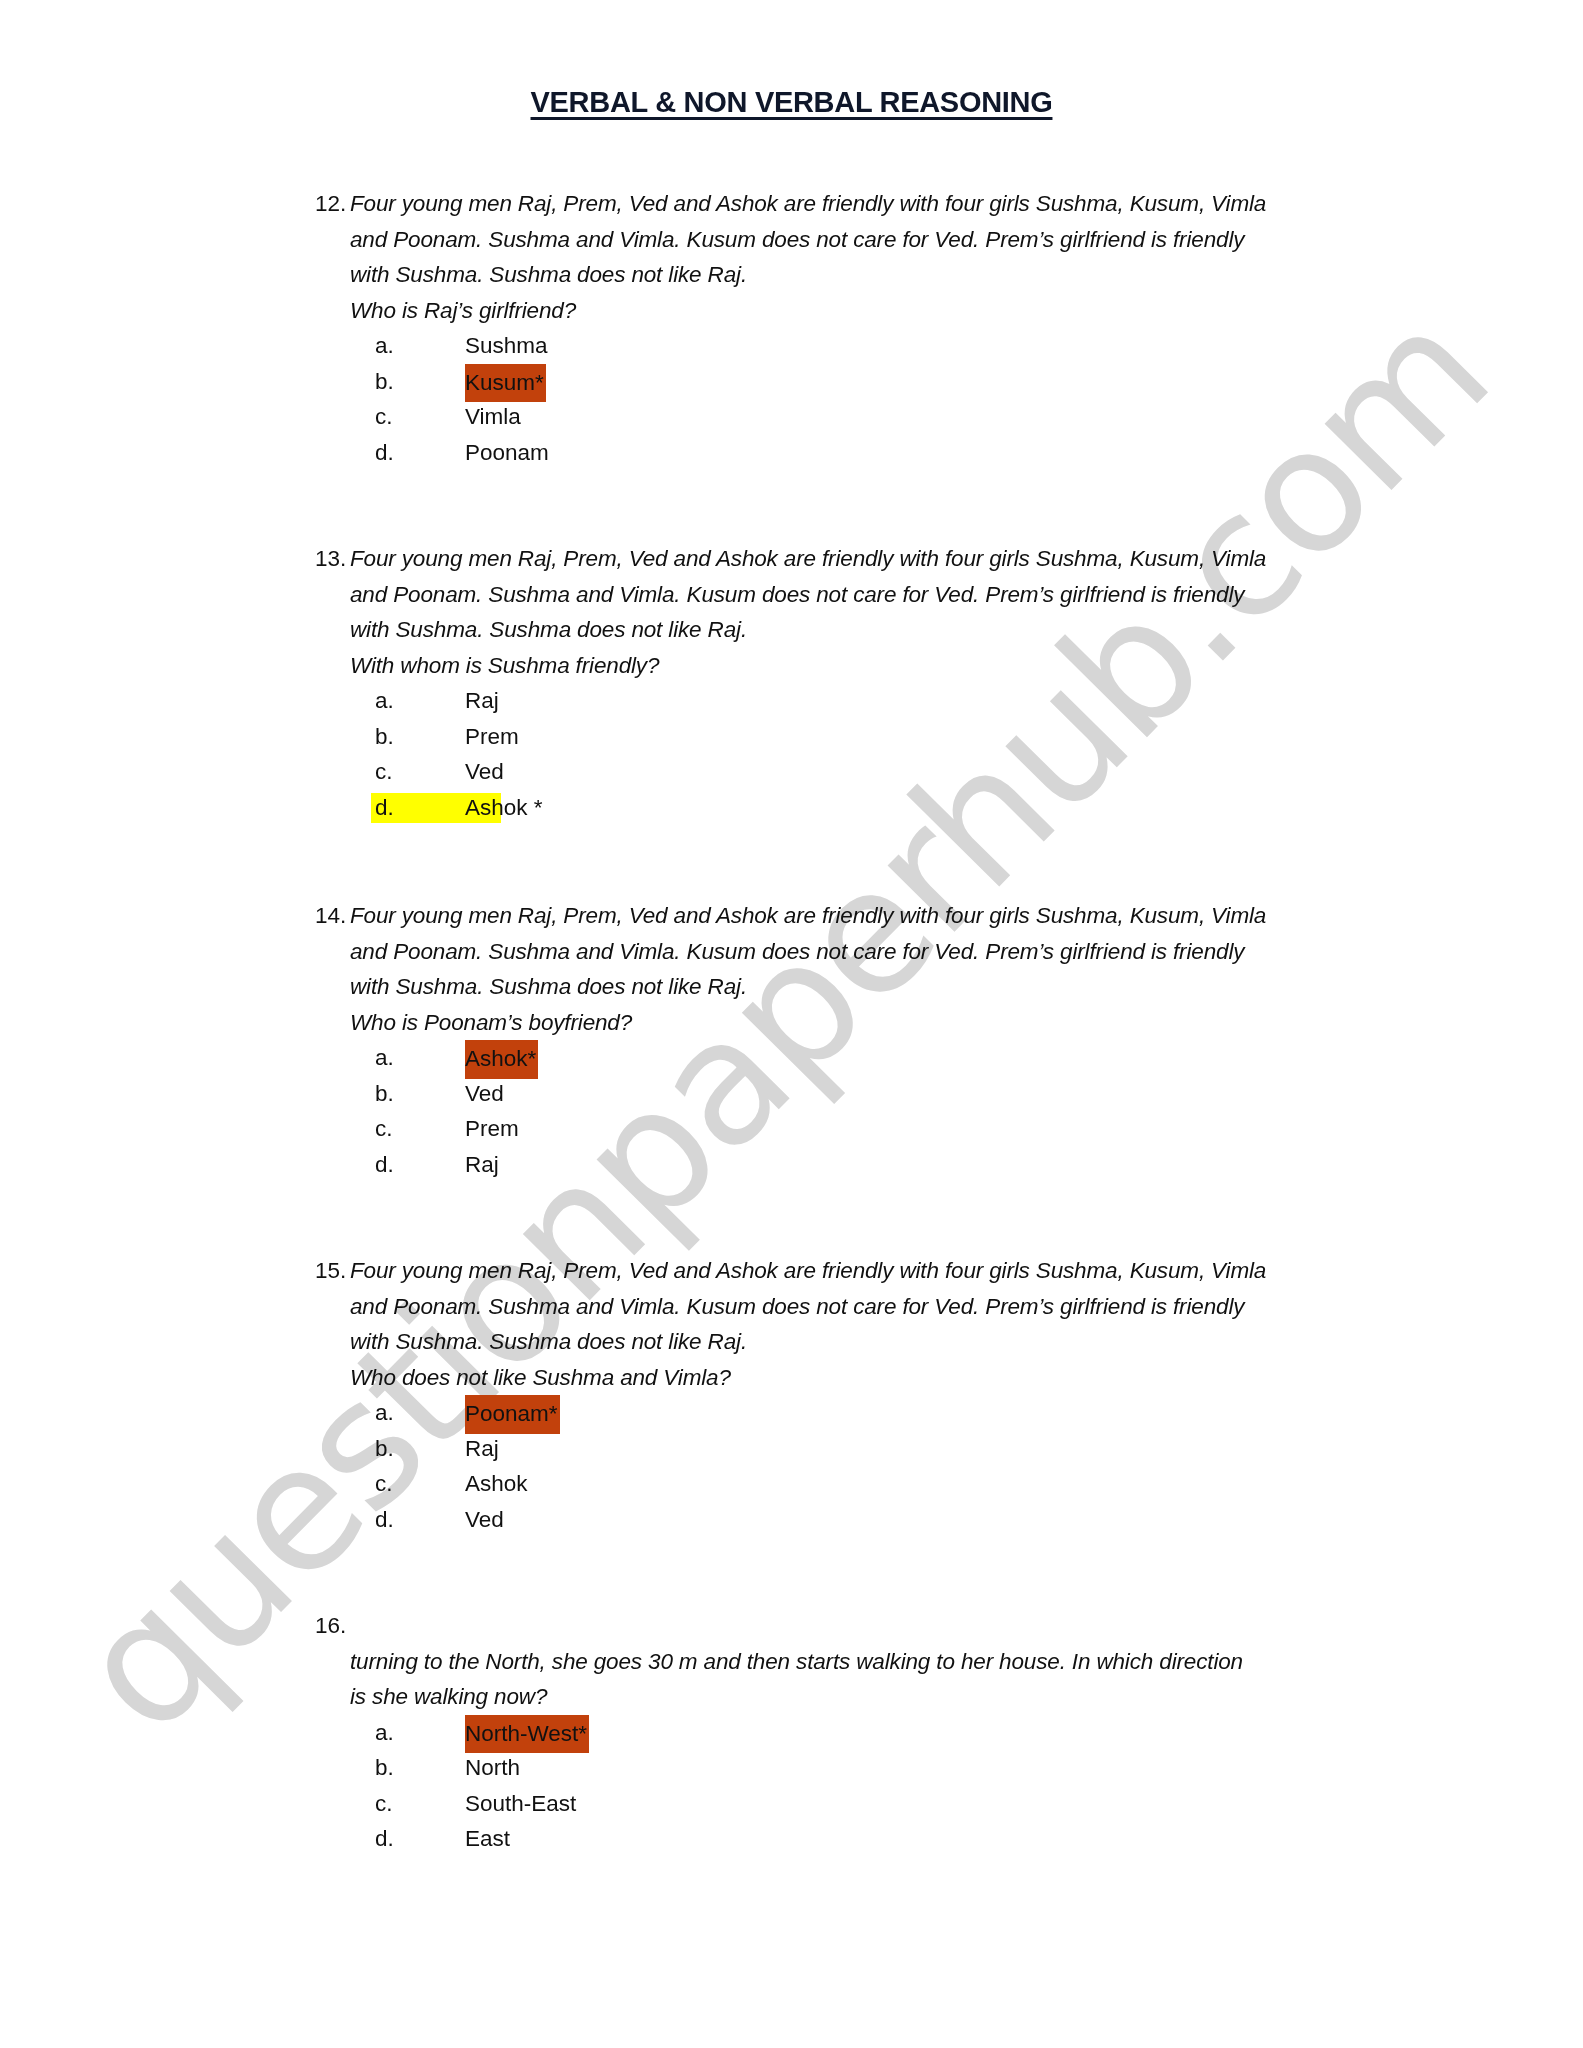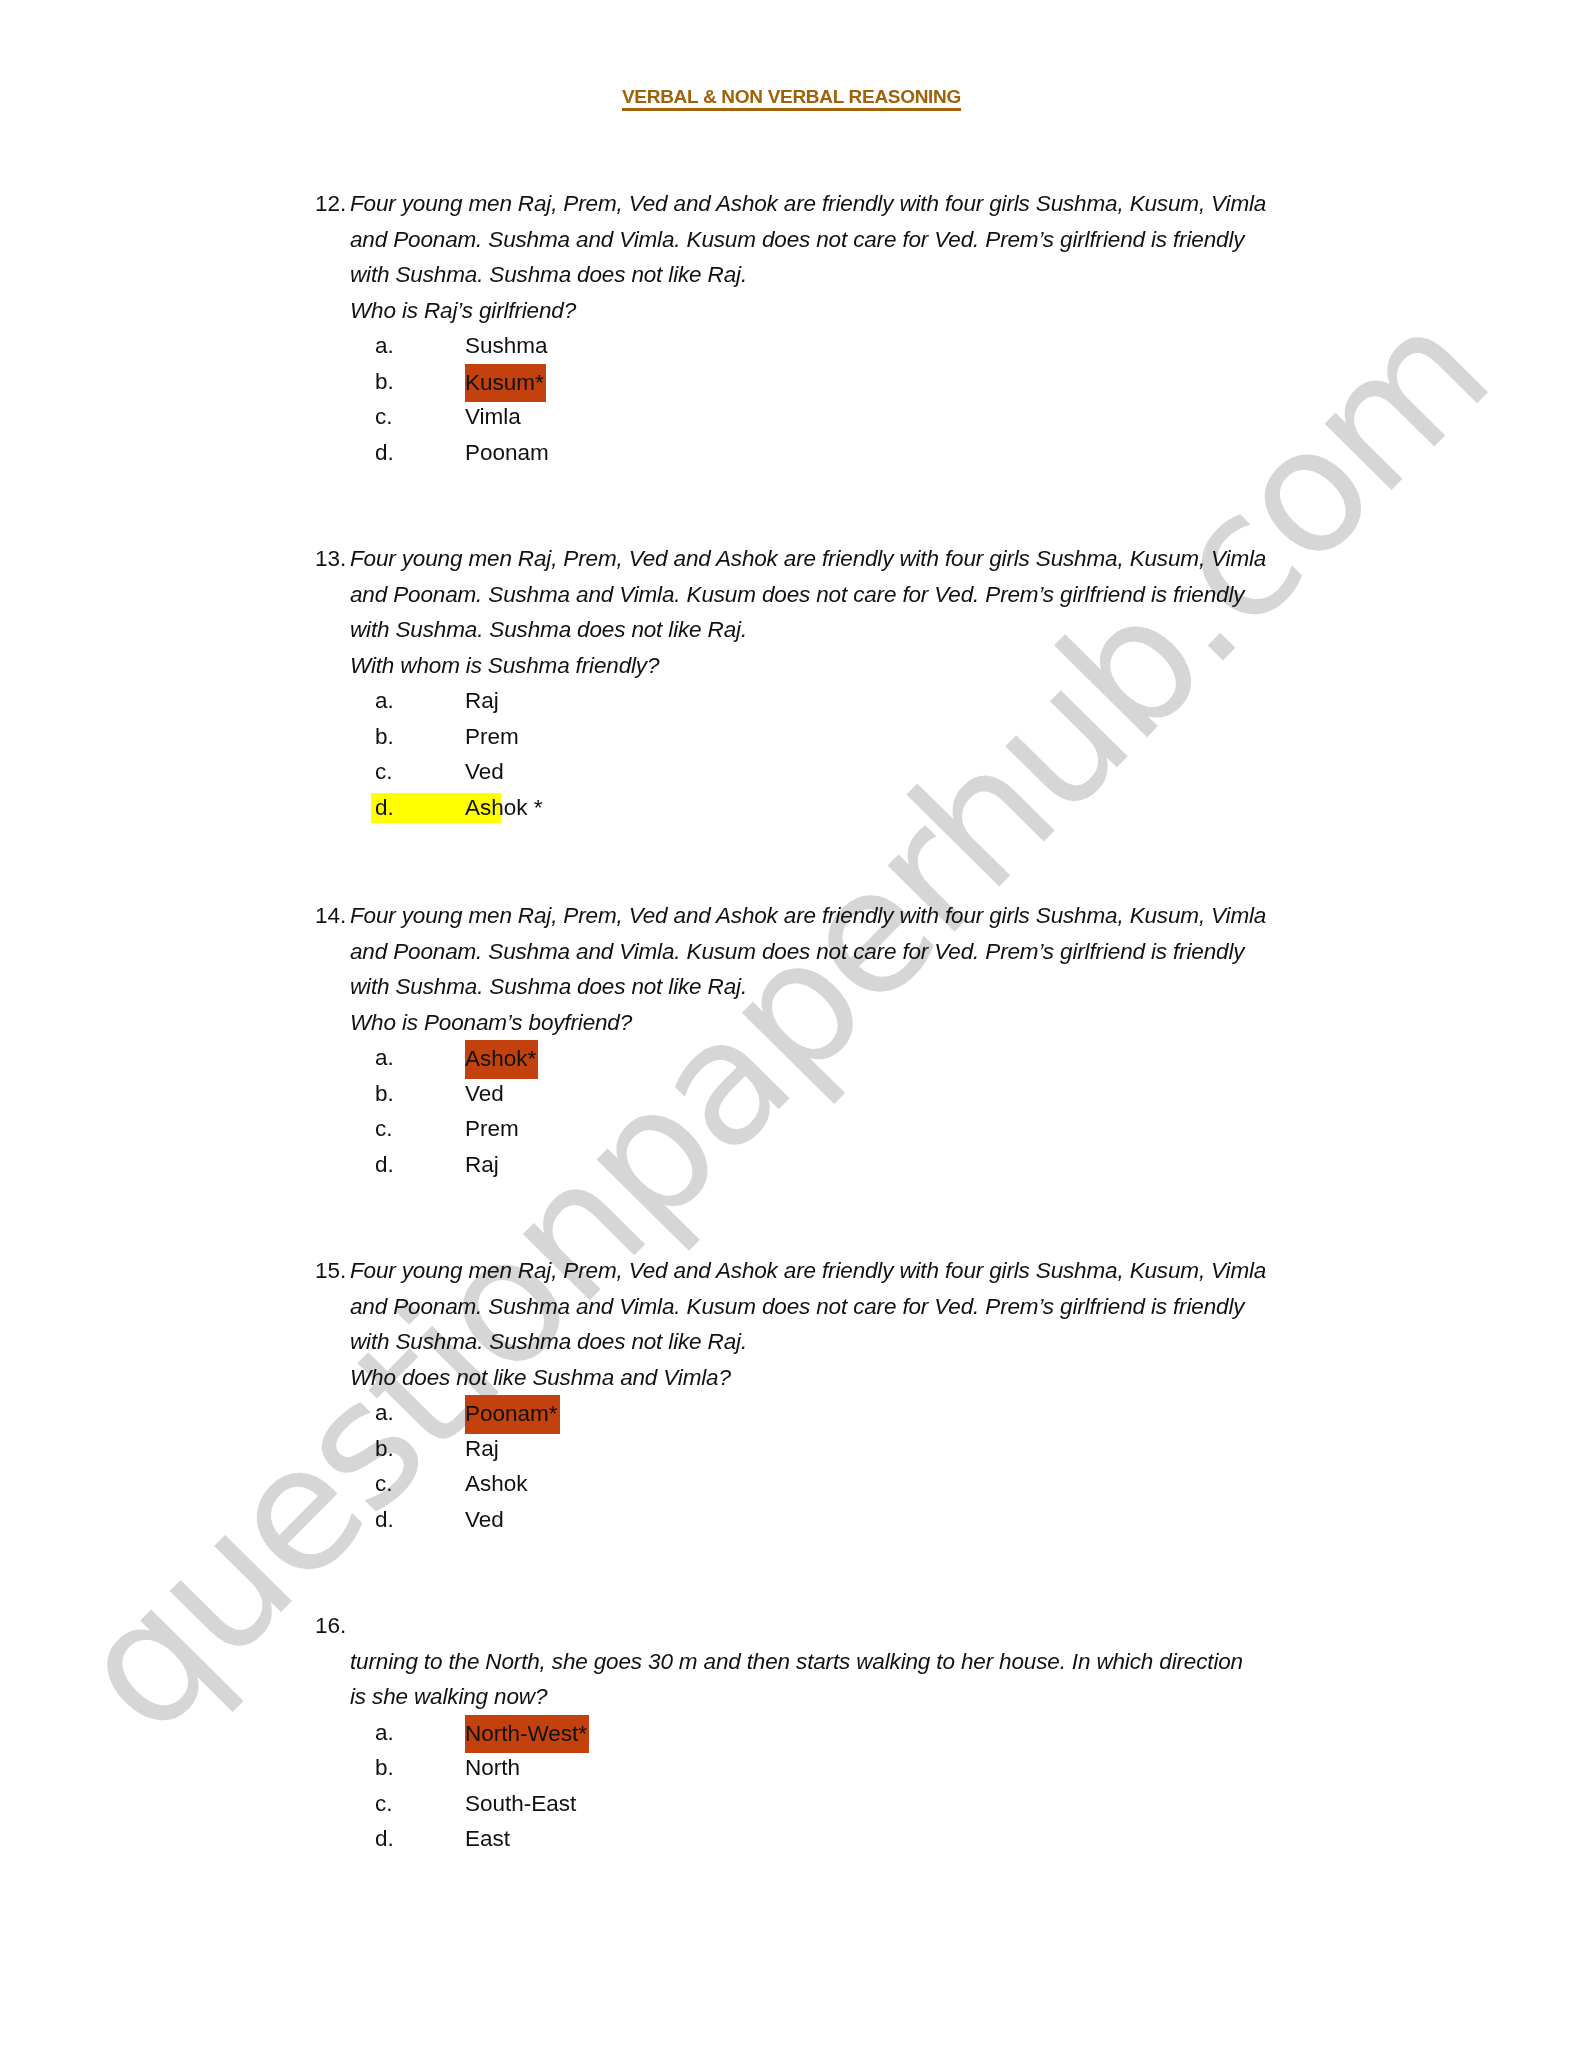--- a/index.html
+++ b/index.html
@@ -47,8 +47,8 @@
   .title span {
     font-family: "Liberation Sans", sans-serif;
     font-weight: bold;
-    font-size: 19px;
-    color: #a16207;
+    font-size: 29px;
+    color: #0f172a;
     text-decoration: underline;
     text-decoration-thickness: 3px;
     text-underline-offset: 5px;

